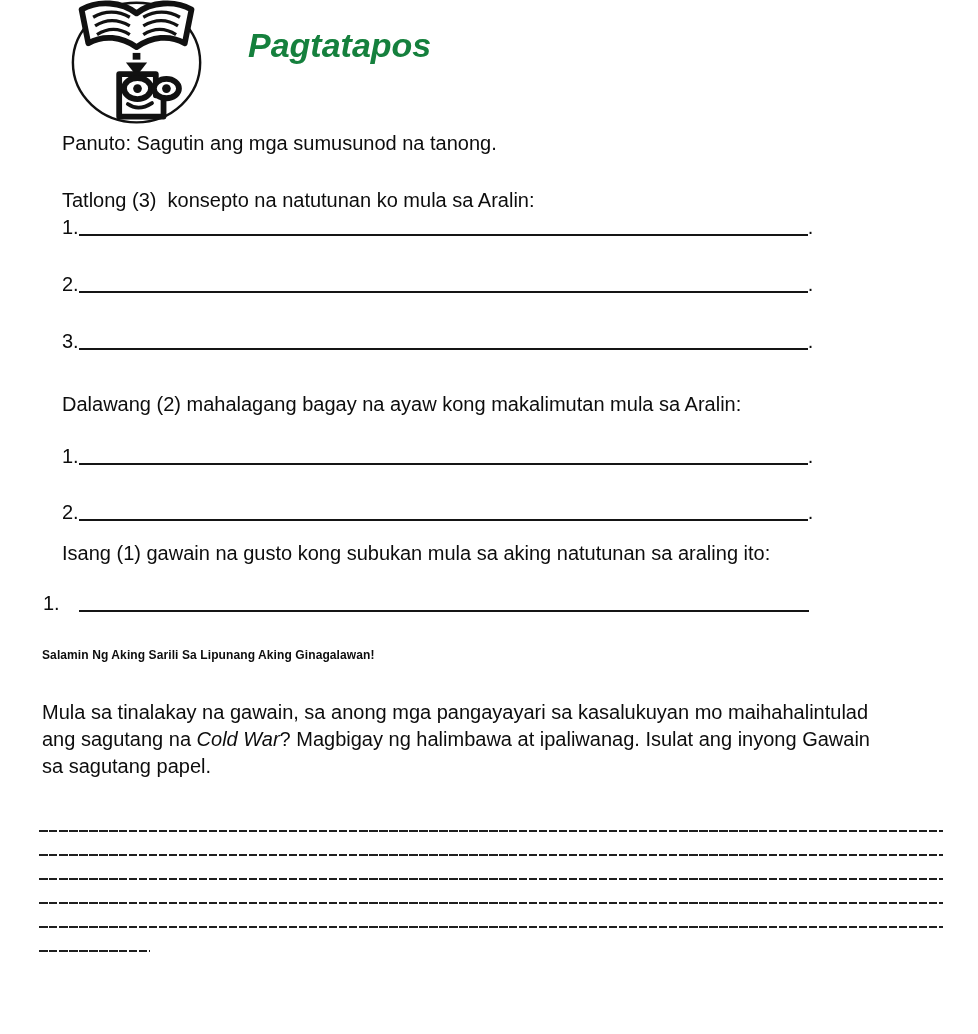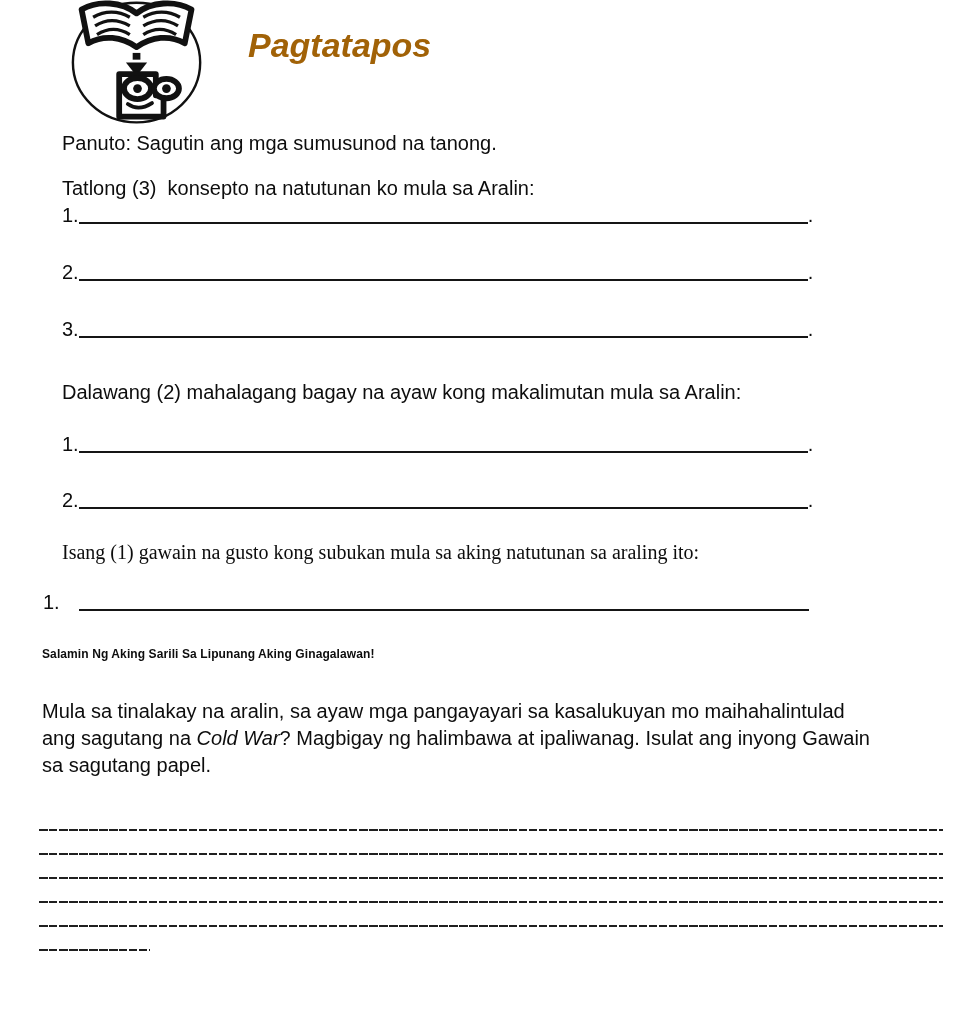--- a/index.html
+++ b/index.html
@@ -16,7 +16,7 @@
   .page-title {
     position: absolute; left: 248px; top: 26px;
     font-size: 34px; font-weight: bold; font-style: italic;
-    color: #a16207;
+    color: #15803d;
   }
   .activity-title {
     margin: 41px 0 0 62px;

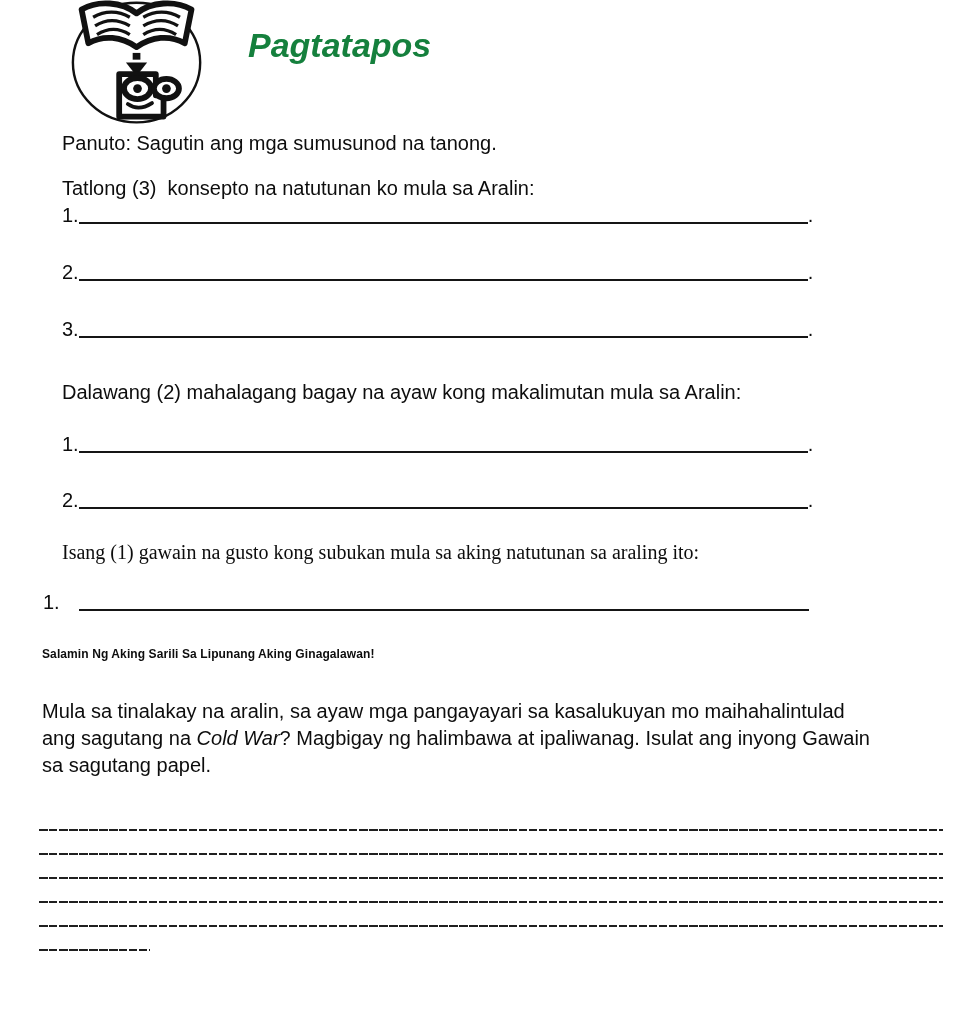--- a/index.html
+++ b/index.html
@@ -25,7 +25,7 @@
   }
   .directions { margin: 0 0 0 62px; font-size: 20px; line-height: 27px; }
   .prompt { margin-left: 62px; font-size: 20px; line-height: 27px; white-space: pre-wrap; }
-  .prompt-three { margin-top: 18px; }
+  .prompt-three { margin-top: 30px; }
   .prompt-two   { margin-top: 36px; }
   .prompt-one   { margin-top: 25px; font-family: Liberation Serif, serif; }
   .blank-row {

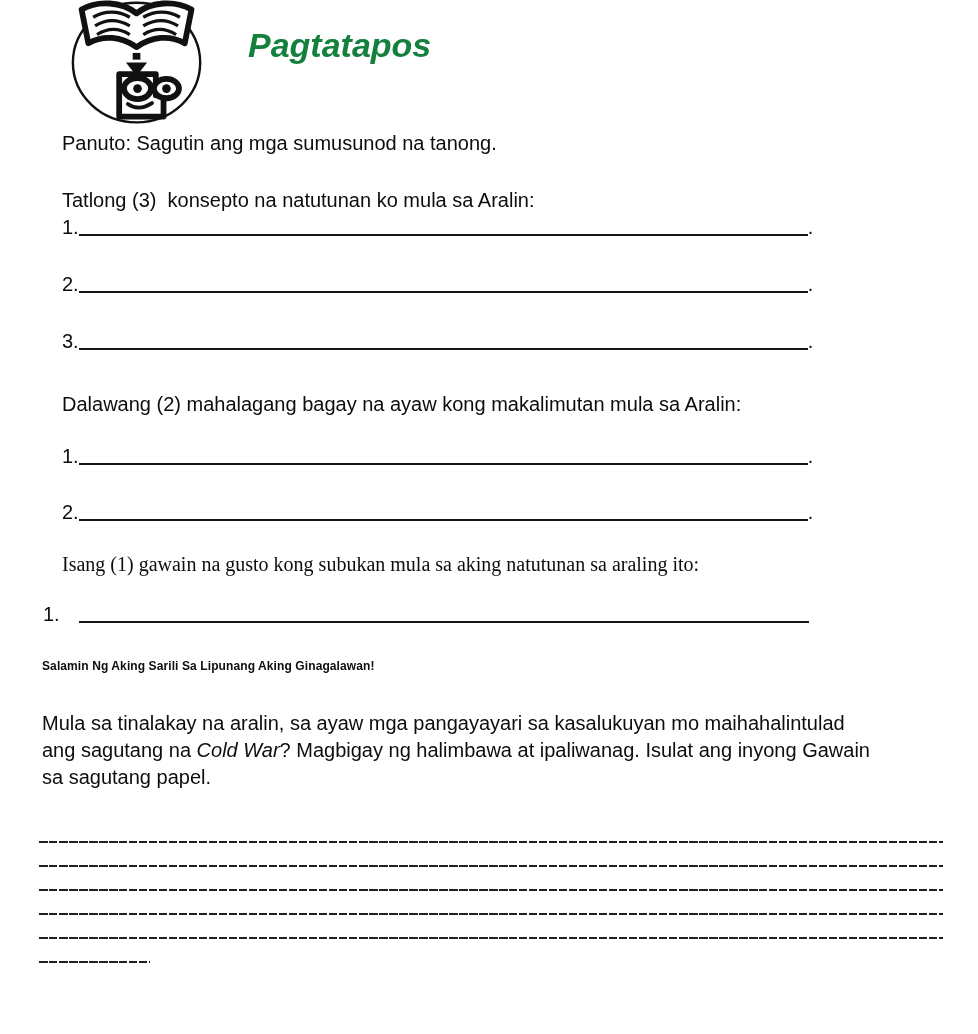--- a/index.html
+++ b/index.html
@@ -27,7 +27,7 @@
   .prompt { margin-left: 62px; font-size: 20px; line-height: 27px; white-space: pre-wrap; }
   .prompt-three { margin-top: 30px; }
   .prompt-two   { margin-top: 36px; }
-  .prompt-one   { margin-top: 25px; font-family: Liberation Serif, serif; }
+  .prompt-one   { margin-top: 14px; }
   .blank-row {
     display: flex; margin-left: 62px; height: 27px;
     font-size: 20px; line-height: 27px;

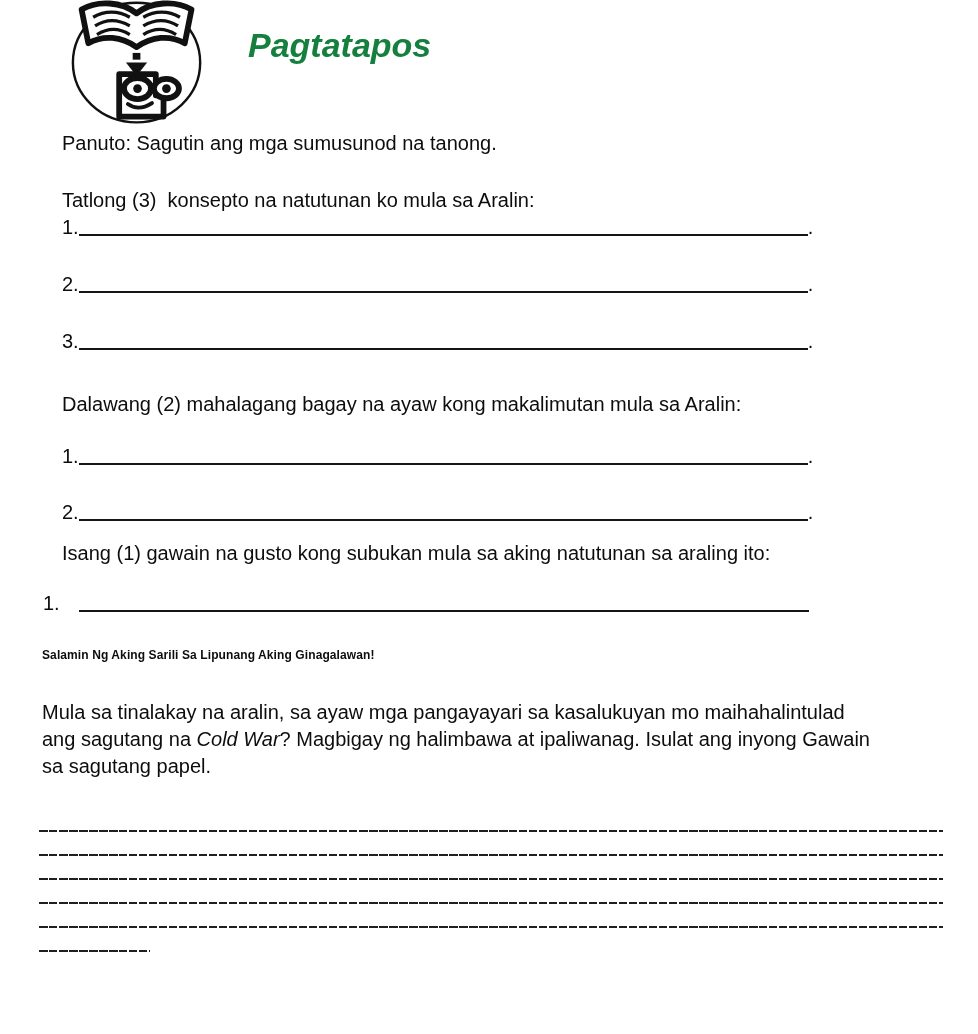--- a/index.html
+++ b/index.html
@@ -137,7 +137,7 @@
 
   <h2 class="reflection-heading">Salamin Ng Aking Sarili Sa Lipunang Aking Ginagalawan!</h2>
 
-  <p class="reflection-para"><span>Mula sa tinalakay na aralin, sa ayaw mga pangayayari sa kasalukuyan mo maihahalintulad</span><br><span>ang sagutang na </span><em>Cold War</em><span>? Magbigay ng halimbawa at ipaliwanag. Isulat ang inyong Gawain</span><br><span>sa sagutang papel.</span></p>
+  <p class="reflection-para"><span>Mula sa tinalakay na gawain, sa anong mga pangayayari sa kasalukuyan mo maihahalintulad</span><br><span>ang sagutang na </span><em>Cold War</em><span>? Magbigay ng halimbawa at ipaliwanag. Isulat ang inyong Gawain</span><br><span>sa sagutang papel.</span></p>
 
   <div class="essay-lines">
     <div class="essay-line"></div>

